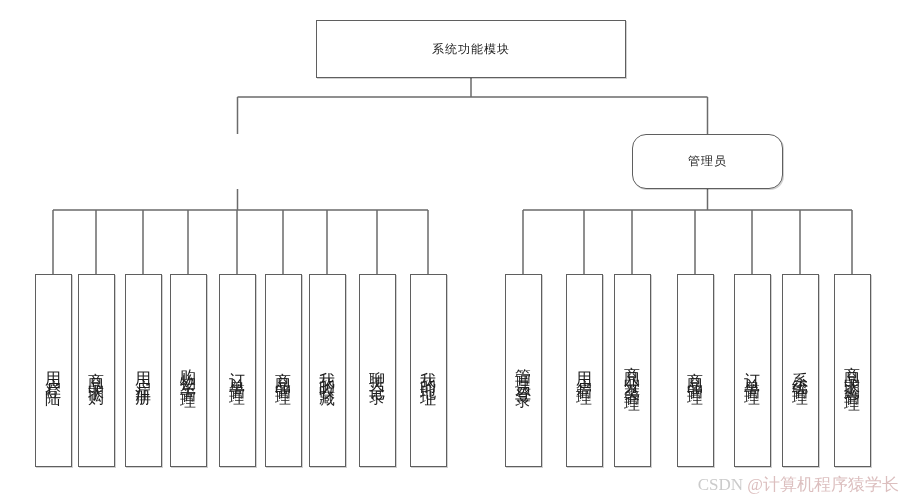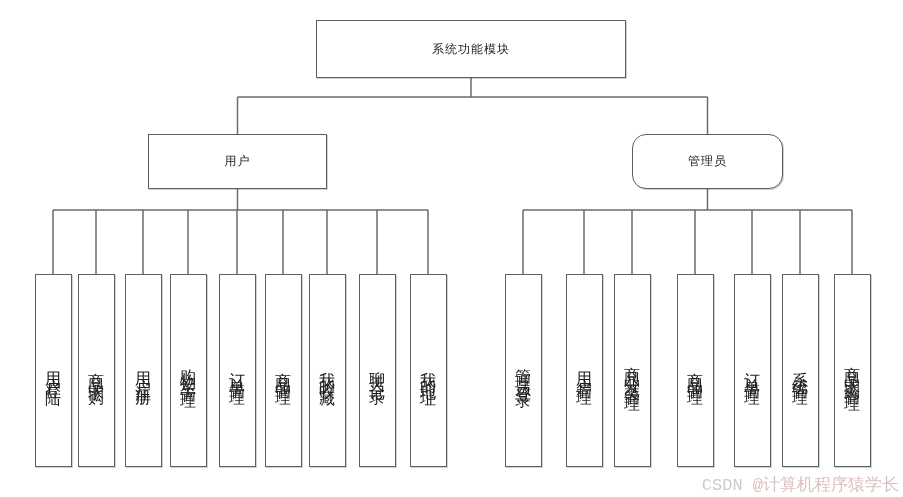--- a/index.html
+++ b/index.html
@@ -64,9 +64,6 @@
     <span>系统功能模块</span>
   </div>
 
-  <div class="box branch" id="branch-0" style="left: 148px; top: 134px; width: 179px; height: 55px;">
-    <span>用户</span>
-  </div>
 
   <div class="box branch" id="branch-1" style="left: 632px; top: 134px; width: 151px; height: 55px; border-radius: 14px;">
     <span>管理员</span>

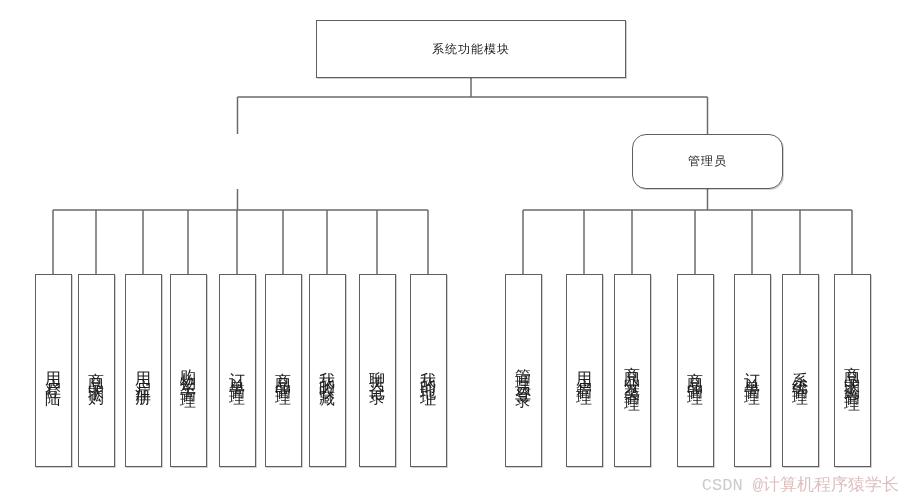--- a/index.html
+++ b/index.html
@@ -46,7 +46,7 @@
     position: absolute;
     right: 4px;
     bottom: 1px;
-    font-family: Liberation Mono, monospace;
+    font-family: Liberation Serif, serif;
     font-size: 17px;
     white-space: nowrap;
     pointer-events: none;

